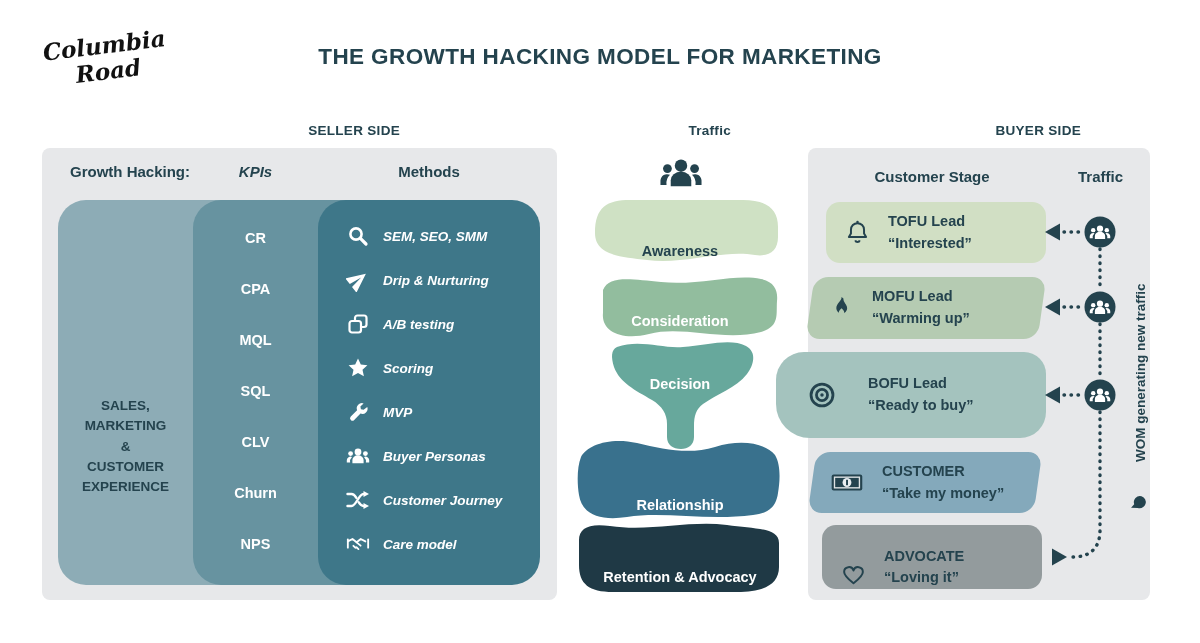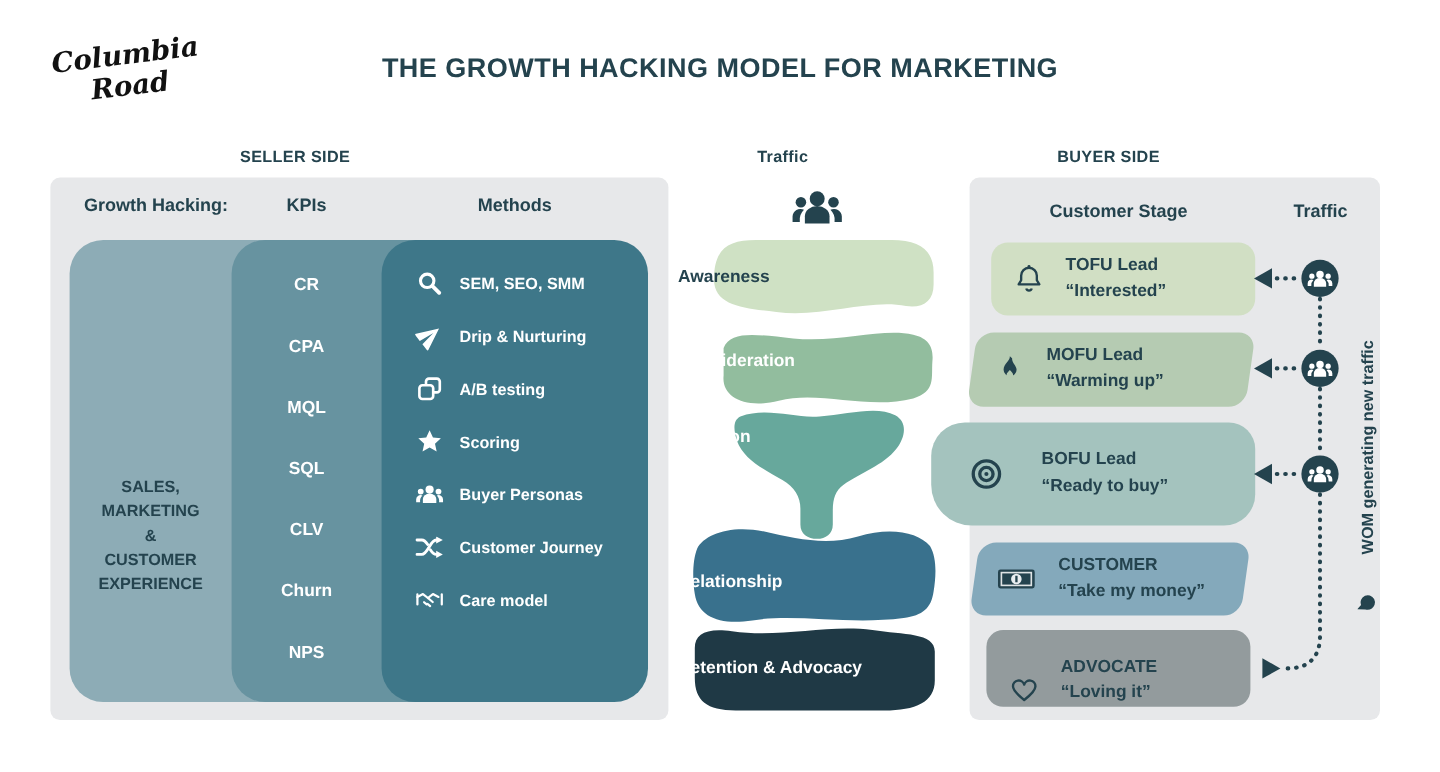--- a/index.html
+++ b/index.html
@@ -17,7 +17,7 @@
 
   
   #title{left:0;top:44px;width:1200px;font-size:22.5px;font-weight:bold;letter-spacing:.4px;text-align:center;}
-  .section-label{top:123px;font-size:13.5px;font-weight:bold;text-align:left;letter-spacing:.3px;}
+  .section-label{top:123px;font-size:13.5px;font-weight:bold;text-align:right;letter-spacing:.3px;}
 
   
   .panel{background:var(--panel);border-radius:8px;}

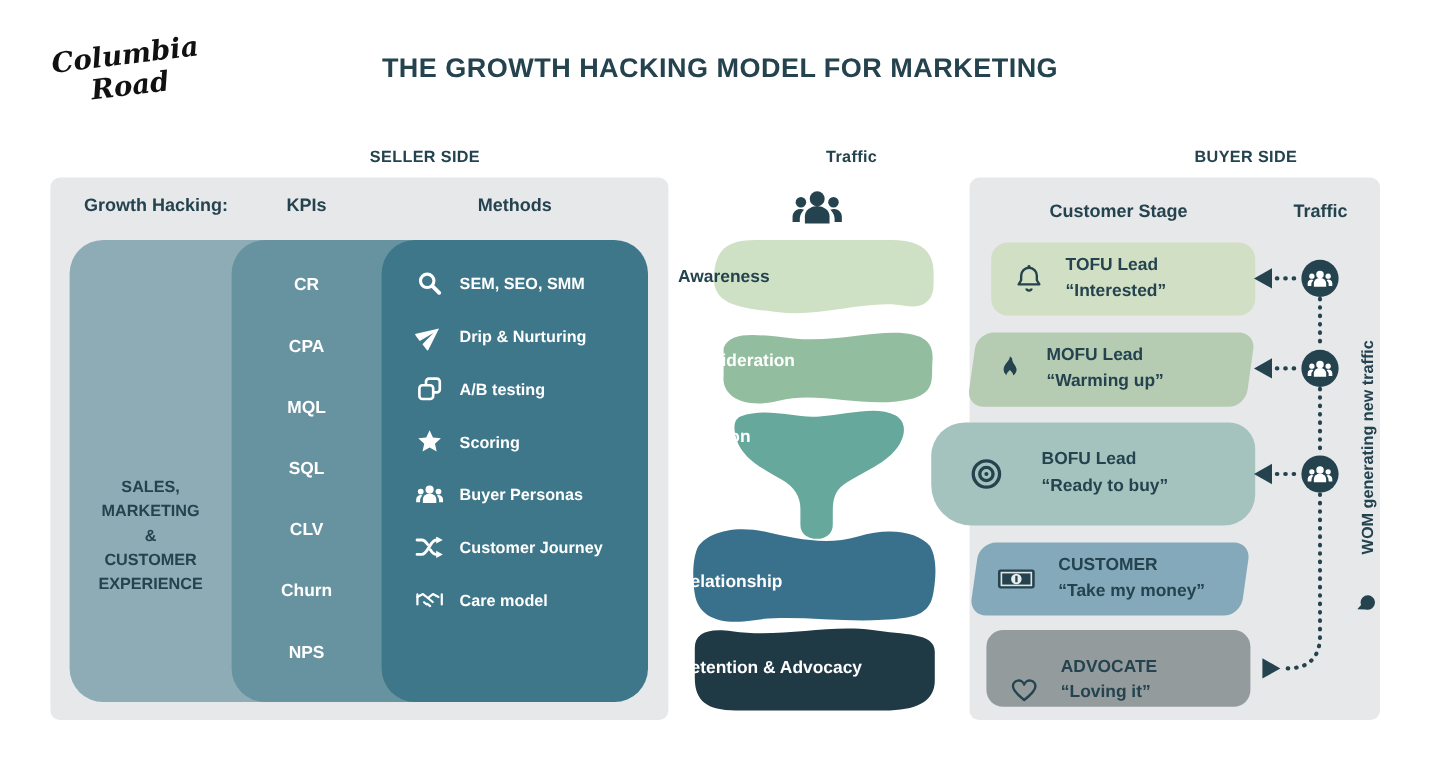--- a/index.html
+++ b/index.html
@@ -93,7 +93,7 @@
 
 <div id="seller-panel" class="abs panel">
   <div class="abs panel-head" style="left:28px;top:15px;">Growth Hacking:</div>
-  <div class="abs panel-head ctr" style="left:151px;top:15px;width:125px;">KPIs</div>
+  <div class="abs panel-head ctr" style="left:151px;top:15px;width:125px;font-style:italic;">KPIs</div>
   <div class="abs panel-head ctr" style="left:276px;top:15px;width:222px;">Methods</div>
 
   <div id="col1" class="col"></div>

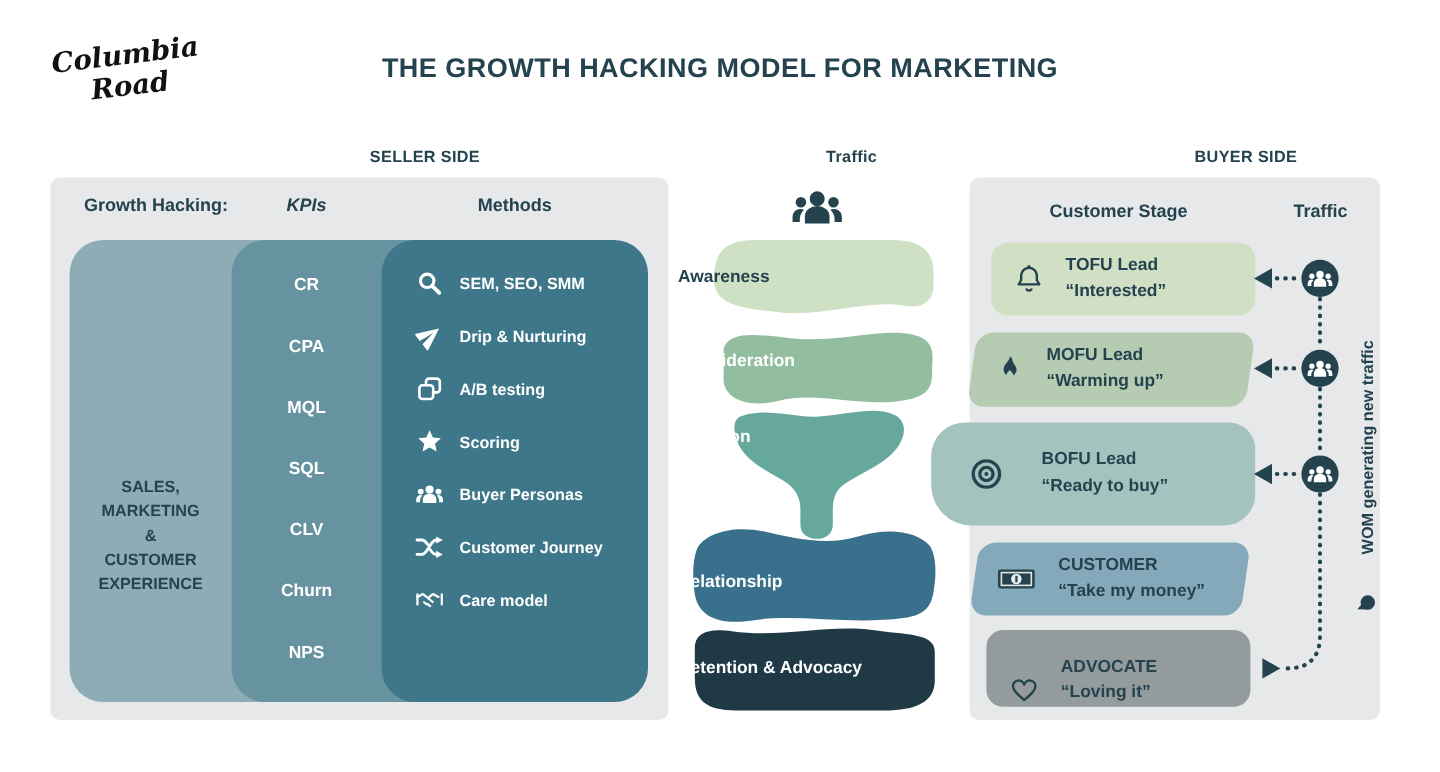--- a/index.html
+++ b/index.html
@@ -34,7 +34,7 @@
   #kpi-list{left:151px;top:52px;width:125px;height:385px;z-index:4;display:flex;flex-direction:column;justify-content:flex-start;padding-top:12px;}
   .kpi{height:51px;display:flex;align-items:center;justify-content:center;color:#fff;font-weight:bold;font-size:14.5px;}
   #method-list{left:276px;top:52px;width:222px;height:385px;z-index:4;display:flex;flex-direction:column;padding:14px 0 0 28px;}
-  .mrow{height:44px;display:flex;align-items:center;gap:13px;}
+  .mrow{height:44px;display:flex;align-items:center;gap:13px;font-style:italic;}
   .micon{width:24px;height:24px;flex:0 0 24px;display:flex;align-items:center;justify-content:center;}
   .mlabel{color:#fff;font-weight:bold;font-size:13.5px;white-space:nowrap;}
 

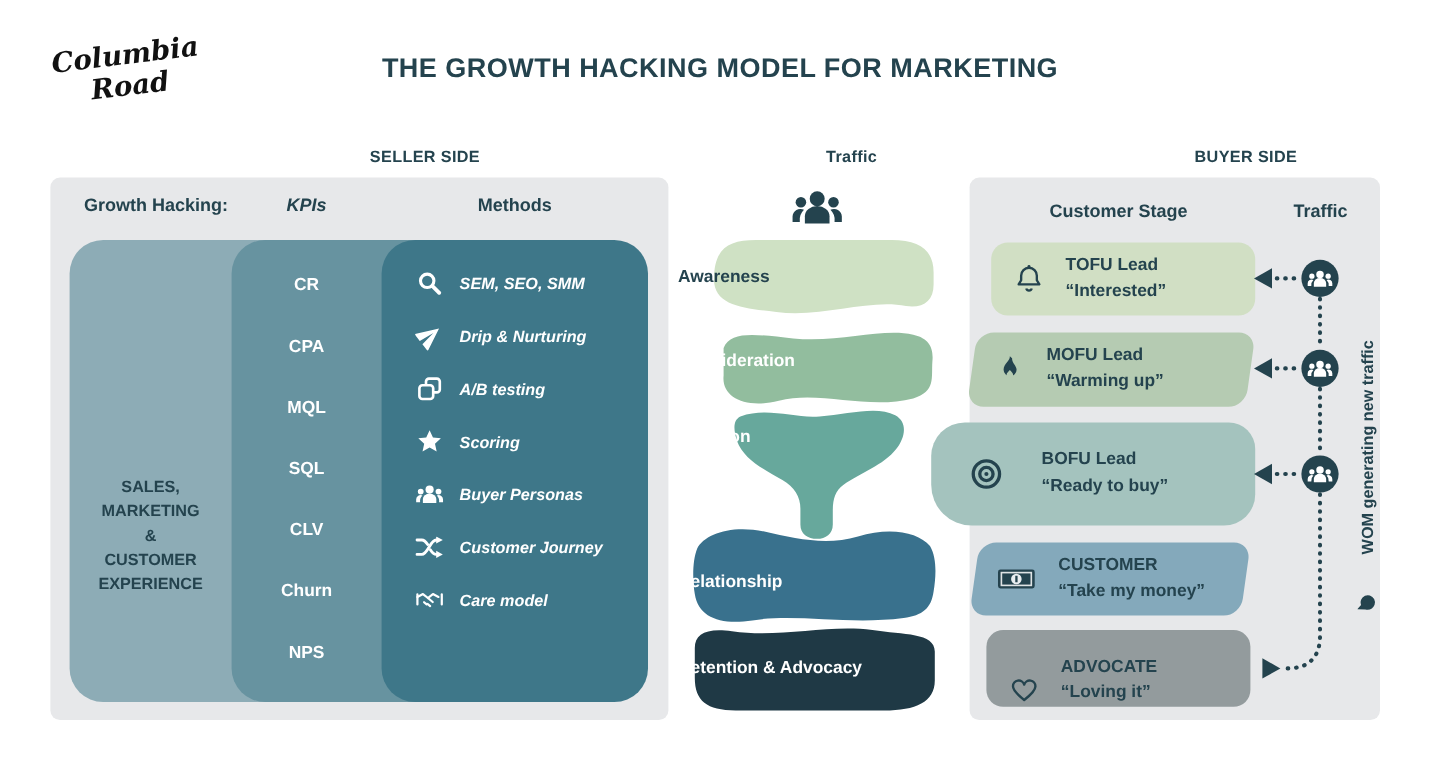--- a/index.html
+++ b/index.html
@@ -40,7 +40,7 @@
 
   
   #funnel-wrap{left:565px;top:195px;width:230px;height:408px;}
-  .stage-label{position:absolute;left:0;width:230px;height:22px;line-height:22px;text-align:left;font-weight:bold;font-size:14.5px;color:#fff;}
+  .stage-label{position:absolute;left:0;width:230px;height:22px;line-height:22px;text-align:center;font-weight:bold;font-size:14.5px;color:#fff;margin-top:20px;}
   .stage-label.dark{color:var(--ink);}
   #funnel-people{left:659px;top:158px;width:44px;height:30px;}
 

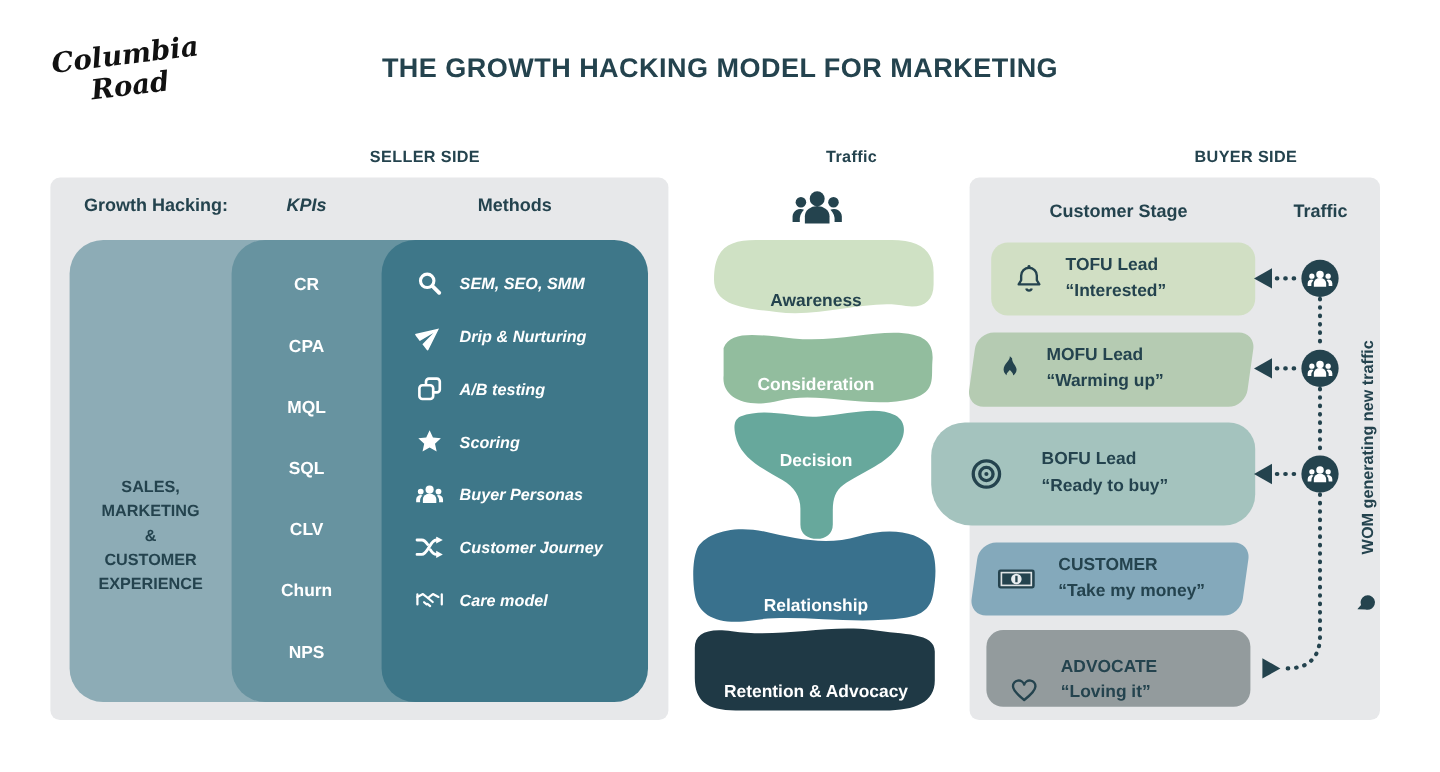--- a/index.html
+++ b/index.html
@@ -152,6 +152,14 @@
           </svg>
       </span>
       <span class="mlabel">Scoring</span>
+    </div>
+    <div class="mrow">
+      <span class="micon">
+        <svg width="22" height="22" viewBox="0 0 22 22">
+            <path fill="#fff" d="M20.3,6.1 a5.2,5.2 0 0 1 -6.8,6.5 l-6.3,6.3 a2.4,2.4 0 0 1 -3.4,-3.4 l6.3,-6.3 a5.2,5.2 0 0 1 6.5,-6.8 L13.4,5.6 l0.5,2.7 2.7,0.5 Z"></path>
+          </svg>
+      </span>
+      <span class="mlabel">MVP</span>
     </div>
     <div class="mrow">
       <span class="micon">

